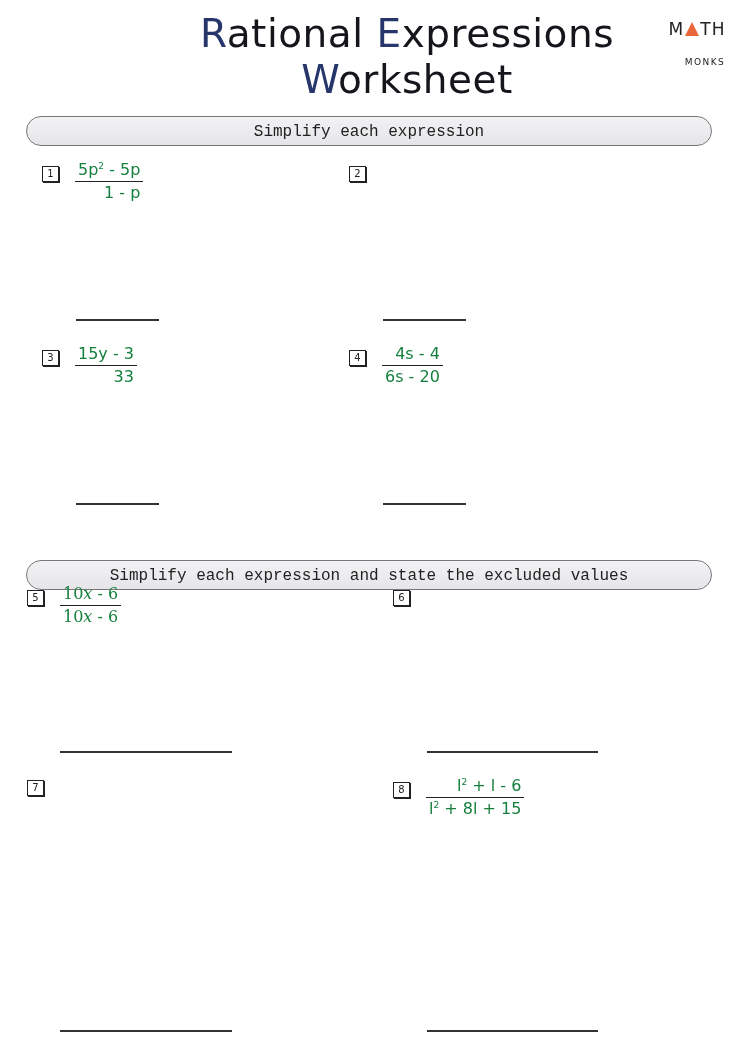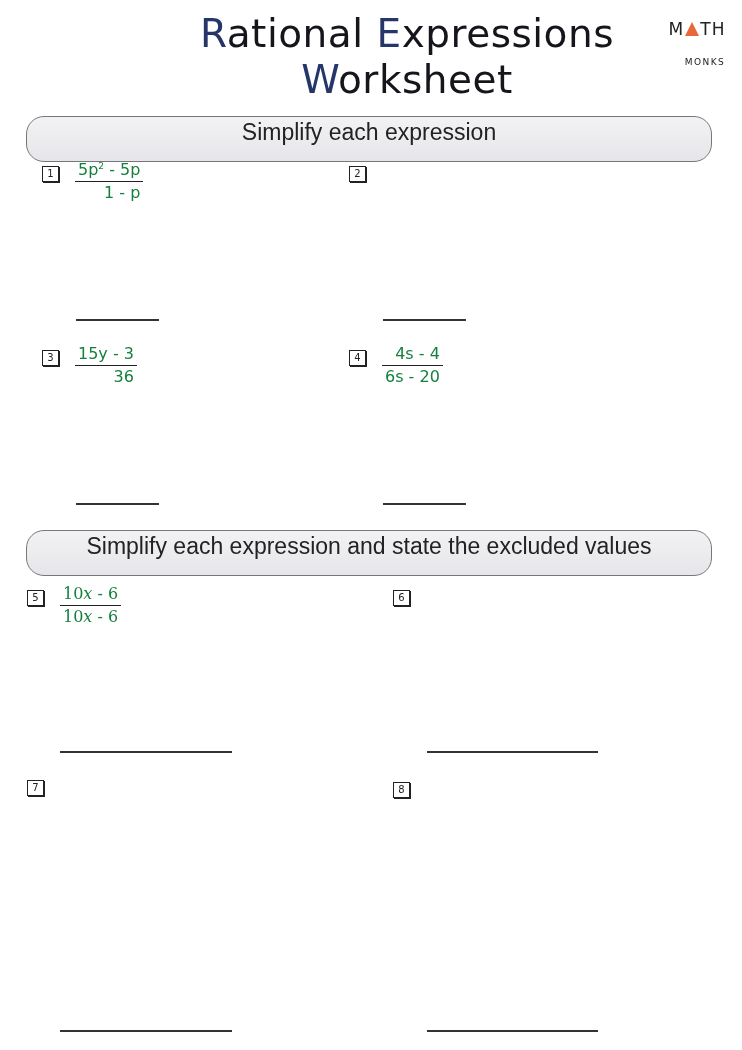--- a/index.html
+++ b/index.html
@@ -12,7 +12,7 @@
   .logo-main { font-family: "DejaVu Sans", sans-serif; font-size: 17px; letter-spacing: 1px; color: #222; line-height: 18px; display: flex; justify-content: center; align-items: flex-end; }
   .logo-tri { width: 0; height: 0; border-left: 7px solid transparent; border-right: 7px solid transparent; border-bottom: 14px solid #e8683b; margin: 0 1px 2px 1px; }
   .logo-sub { font-family: "DejaVu Sans", sans-serif; font-size: 9px; letter-spacing: 1.5px; color: #222; margin-top: 19px; padding-left: 16px; }
-  .banner { position: absolute; left: 26px; width: 686px; height: 46px; border: 1.3px solid #777; border-radius: 18px; background: linear-gradient(#f2f2f4, #e6e6ea); box-sizing: border-box; text-align: center; font-family: Liberation Sans, sans-serif; font-size: 23px; line-height: 31px; color: #222; }
+  .banner { position: absolute; left: 26px; width: 686px; height: 30px; border: 1.3px solid #777; border-radius: 18px; background: linear-gradient(#f2f2f4, #e6e6ea); box-sizing: border-box; text-align: center; font-family: Liberation Mono, monospace; font-size: 16px; line-height: 31px; color: #222; }
   .b1 { top: 116px; }
   .b2 { top: 530px; }
   .problem { position: absolute; display: flex; align-items: flex-start; }

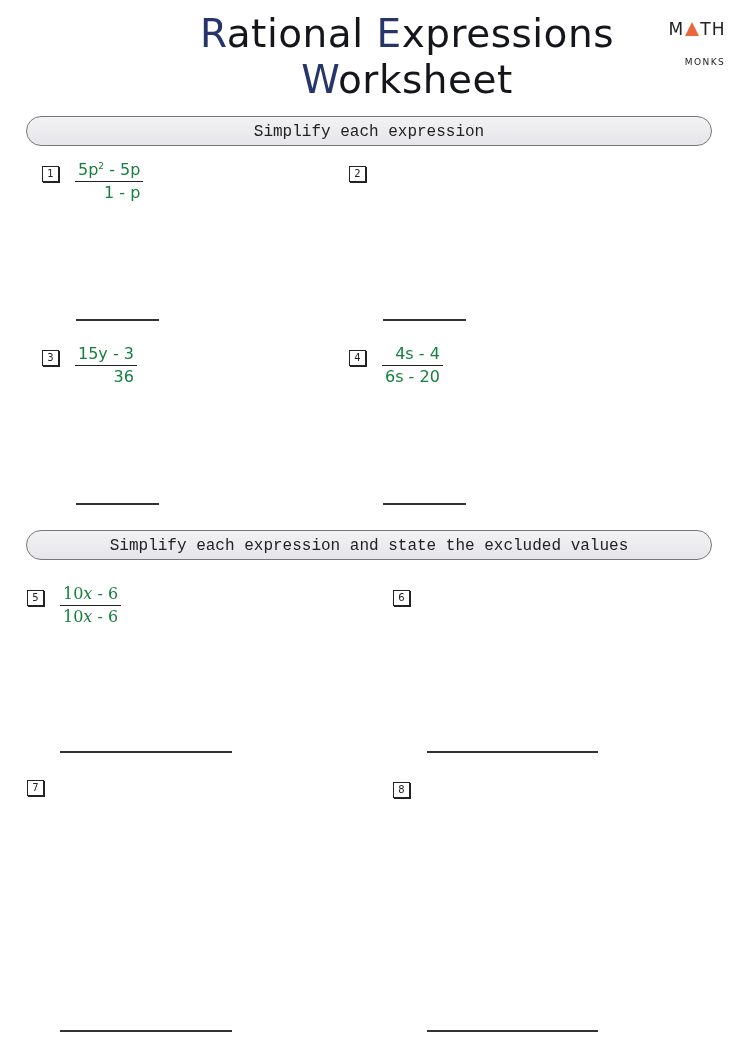--- a/index.html
+++ b/index.html
@@ -66,7 +66,7 @@
   <div class="frac">
     <div class="nu">15y - 3</div>
     <div class="bar"></div>
-    <div class="de">36</div>
+    <div class="de">33</div>
   </div>
 </div>
 <div class="ans" style="left:76px; top:503px; width:83px;"></div>

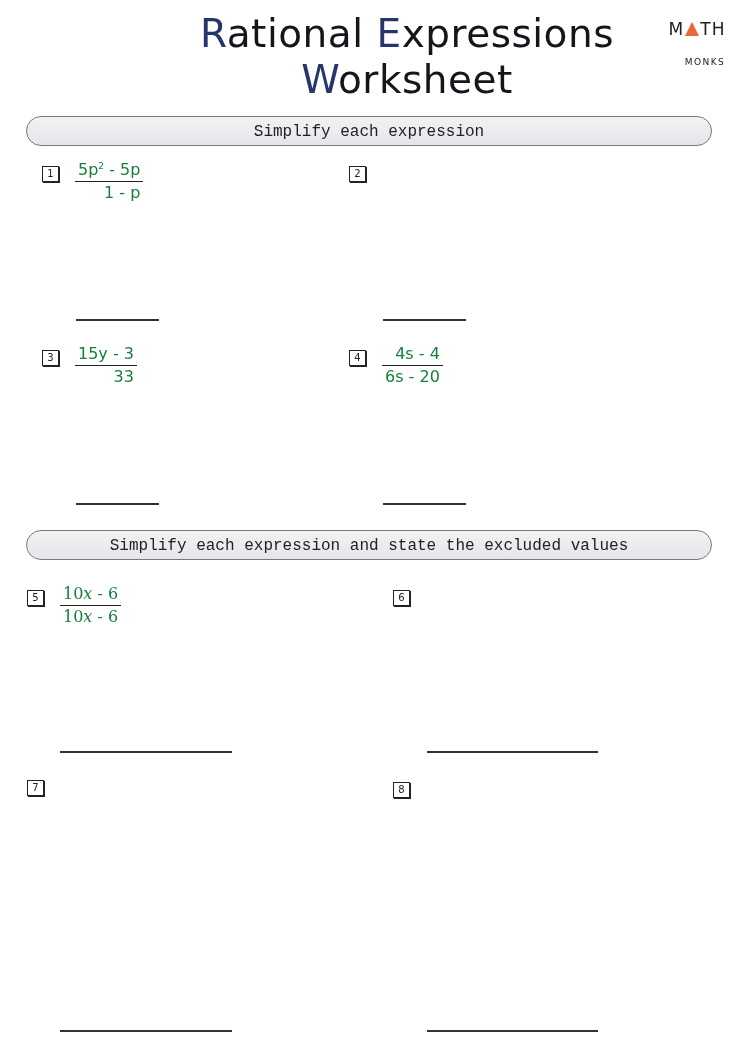--- a/index.html
+++ b/index.html
@@ -14,7 +14,7 @@
   .logo-sub { font-family: "DejaVu Sans", sans-serif; font-size: 9px; letter-spacing: 1.5px; color: #222; margin-top: 19px; padding-left: 16px; }
   .banner { position: absolute; left: 26px; width: 686px; height: 30px; border: 1.3px solid #777; border-radius: 18px; background: linear-gradient(#f2f2f4, #e6e6ea); box-sizing: border-box; text-align: center; font-family: Liberation Mono, monospace; font-size: 16px; line-height: 31px; color: #222; }
   .b1 { top: 116px; }
-  .b2 { top: 530px; }
+  .b2 { top: 560px; }
   .problem { position: absolute; display: flex; align-items: flex-start; }
   .num { width: 15px; height: 14px; border: 1.3px solid #222; box-shadow: 1px 1px 0 #222; font-size: 10px; line-height: 14px; text-align: center; box-sizing: content-box; margin-top: 6px; margin-right: 16px; color: #222; font-family: "DejaVu Sans", sans-serif; }
   .frac { display: inline-flex; flex-direction: column; align-items: flex-end; font-family: "DejaVu Sans", sans-serif; font-size: 16px; color: #15803d; }

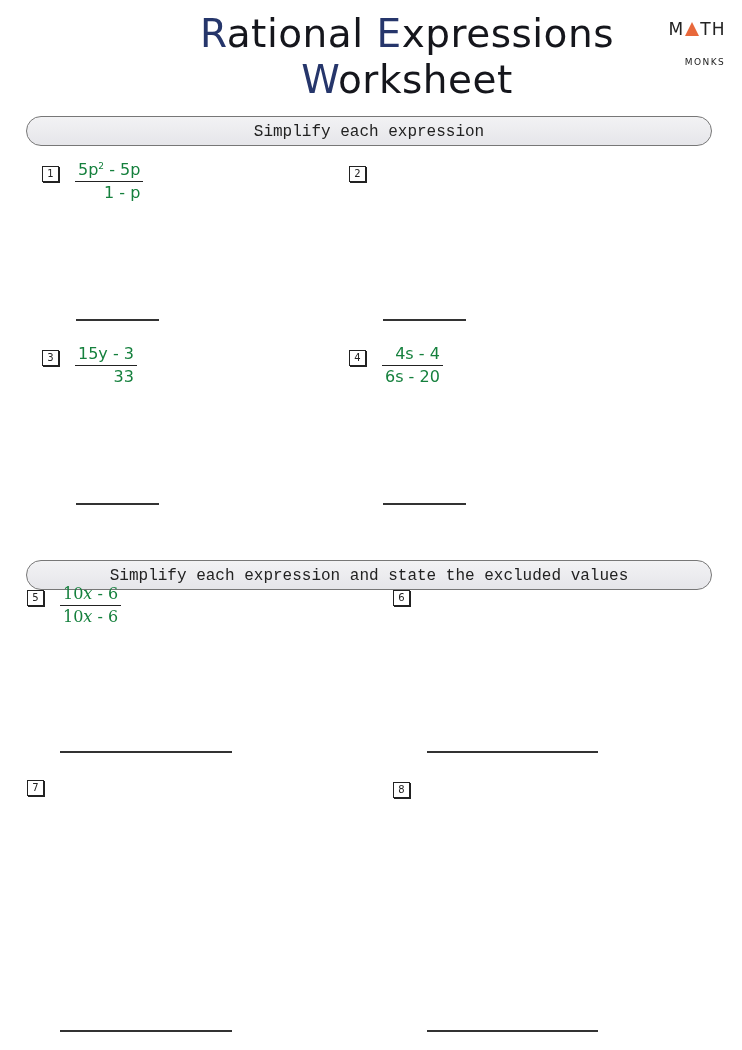--- a/index.html
+++ b/index.html
@@ -105,6 +105,11 @@
 
 <div class="problem" style="left:393px; top:776px;">
   <div class="num">8</div>
+  <div class="frac">
+    <div class="nu">l<sup>2</sup> + l - 6</div>
+    <div class="bar"></div>
+    <div class="de">l<sup>2</sup> + 8l + 15</div>
+  </div>
 </div>
 <div class="ans" style="left:427px; top:1030px; width:171px;"></div>
 

